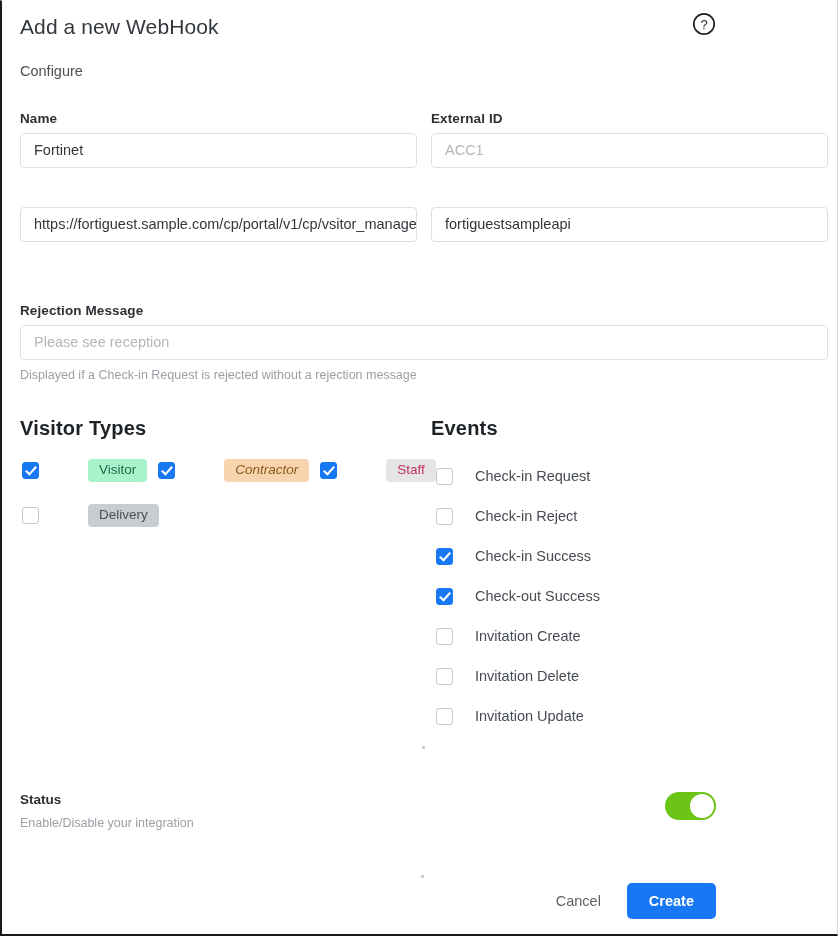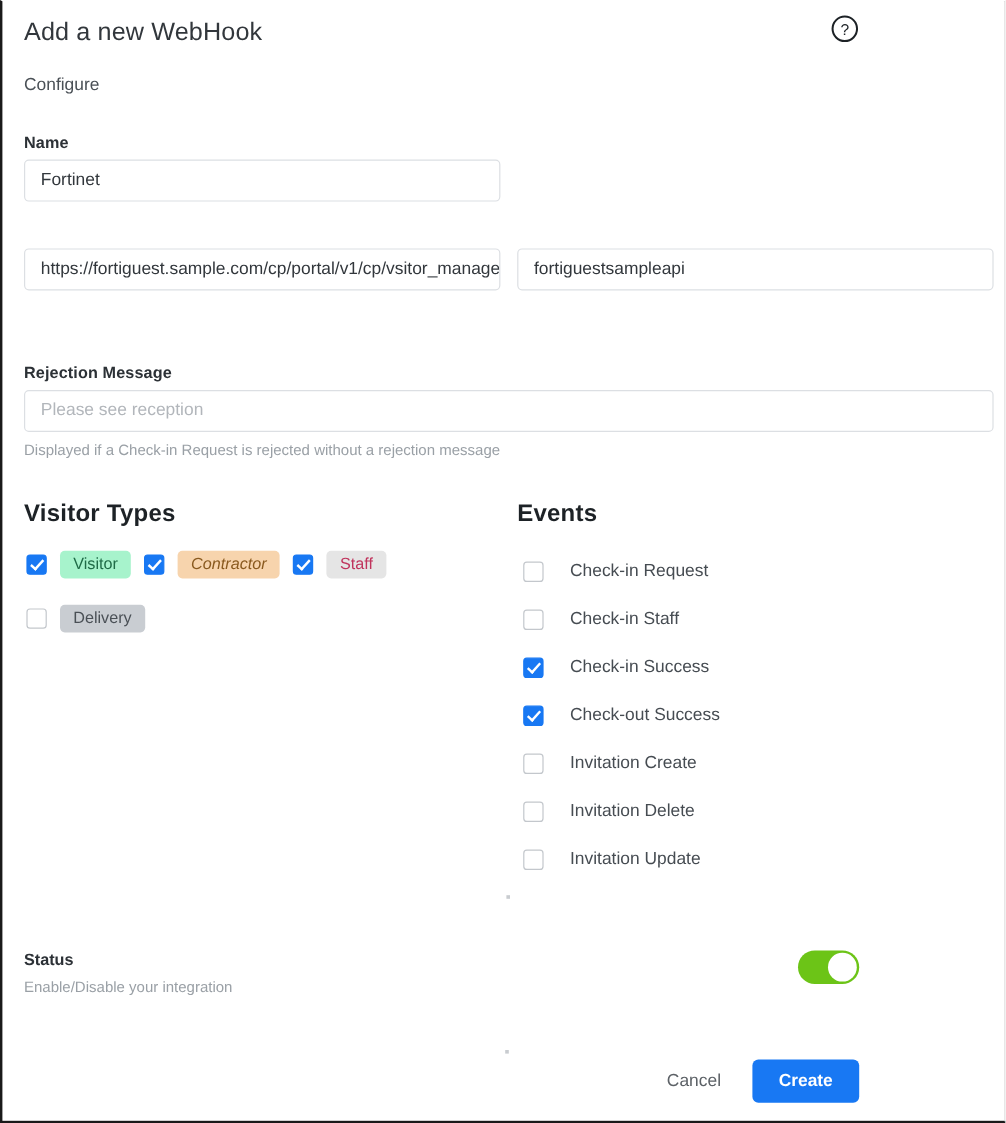--- a/index.html
+++ b/index.html
@@ -267,6 +267,10 @@
       <div class="input">Fortinet</div>
     </div>
 
+    <div class="field col-right" style="top:110px;">
+      <span class="field-label">External ID</span>
+      <div class="input placeholder">ACC1</div>
+    </div>
 
     <div class="field col-left" style="top:206px;">
       <div class="input">https://fortiguest.sample.com/cp/portal/v1/cp/vsitor_management</div>

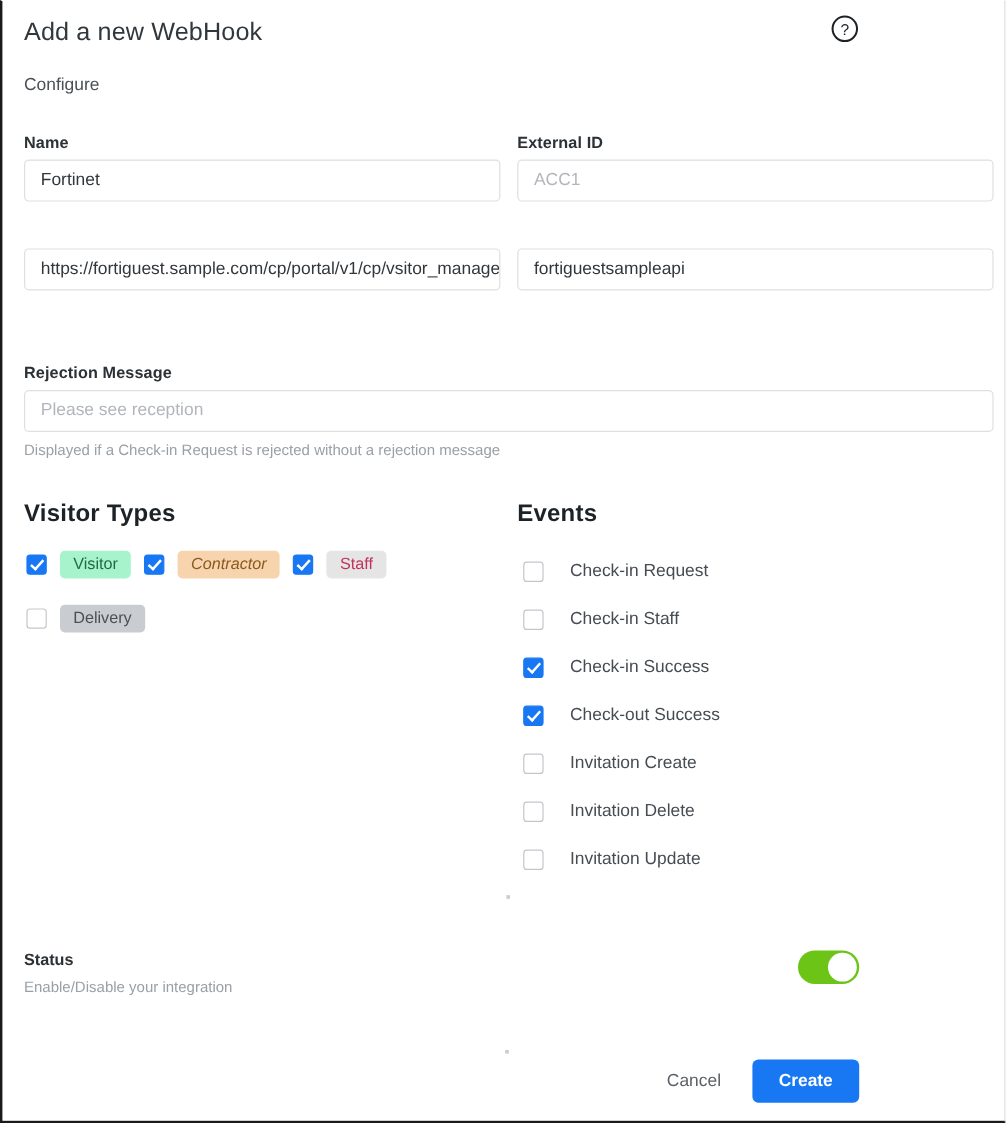--- a/index.html
+++ b/index.html
@@ -145,6 +145,7 @@
     display: flex;
     align-items: center;
     margin-right: 11px;
+    gap: 38px;
   }
   .chip {
     margin-left: 11px;

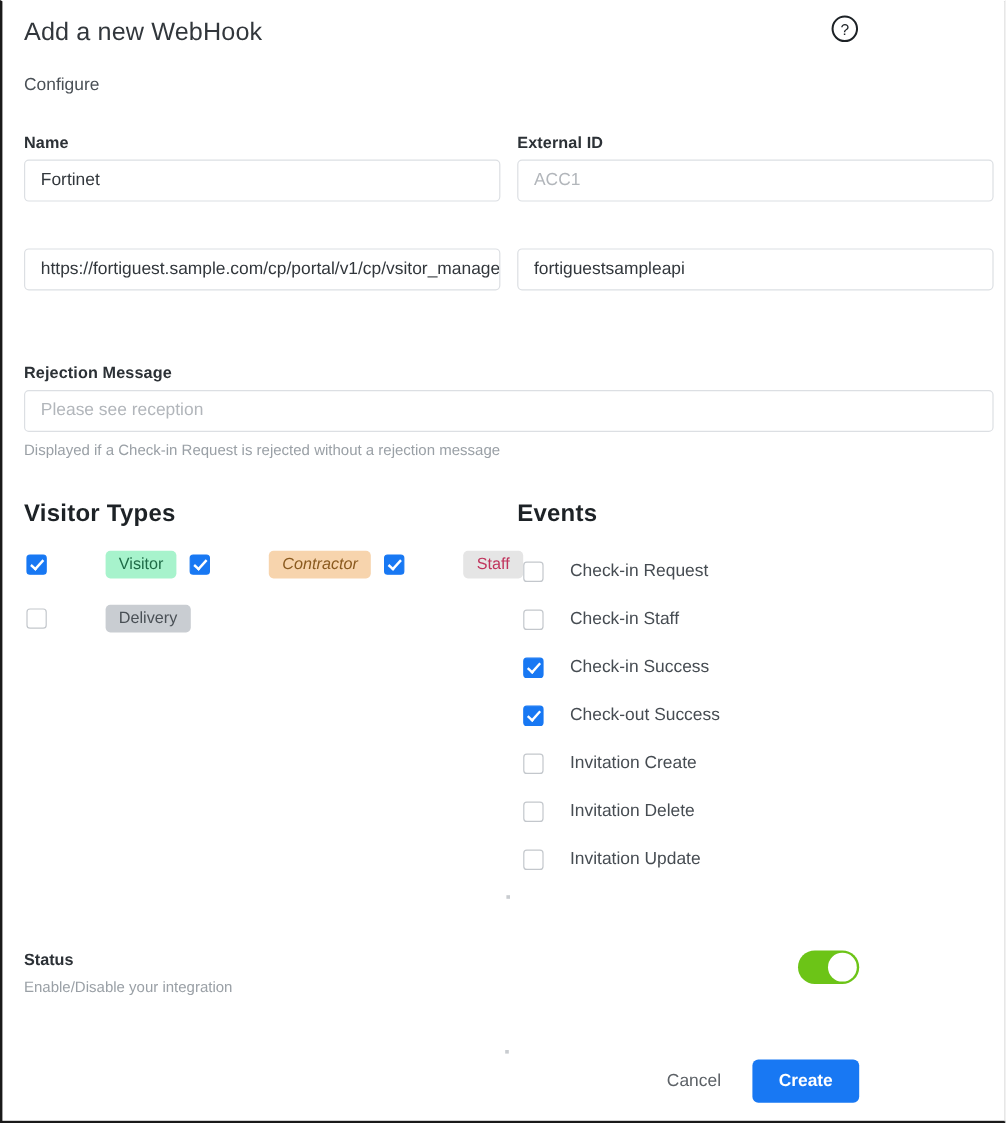--- a/index.html
+++ b/index.html
@@ -320,7 +320,7 @@
       </div>
       <div class="event-row">
         <span class="cbox"></span>
-        <span class="event-label">Check-in Staff</span>
+        <span class="event-label">Check-in Reject</span>
       </div>
       <div class="event-row">
         <span class="cbox checked"></span>

